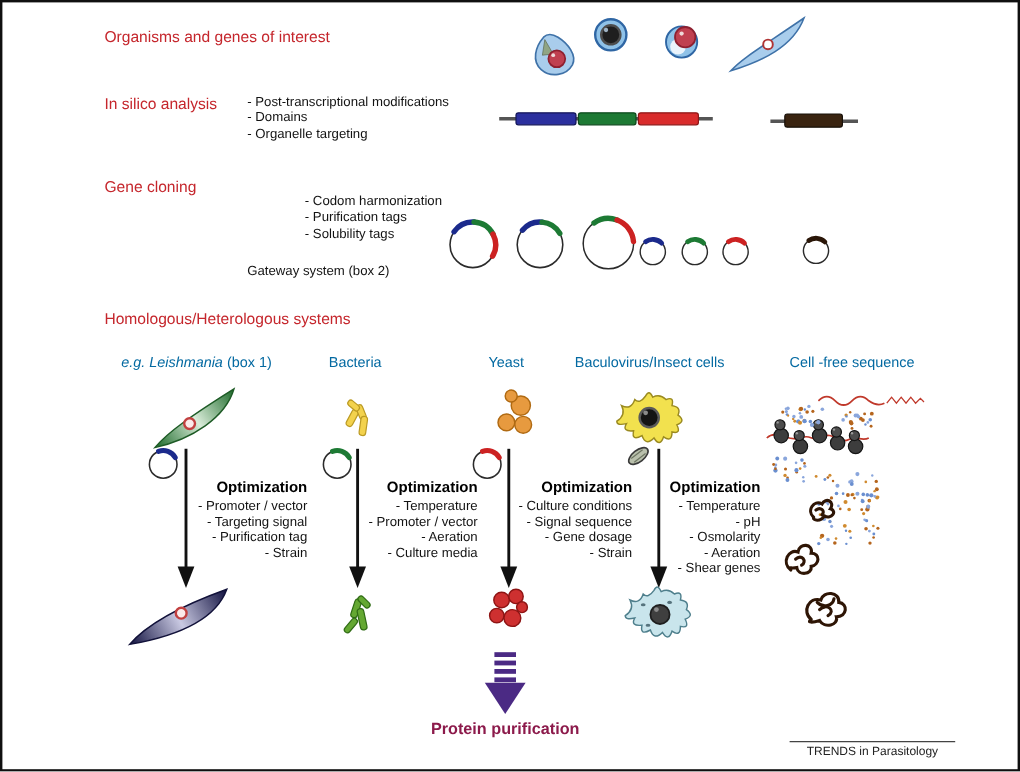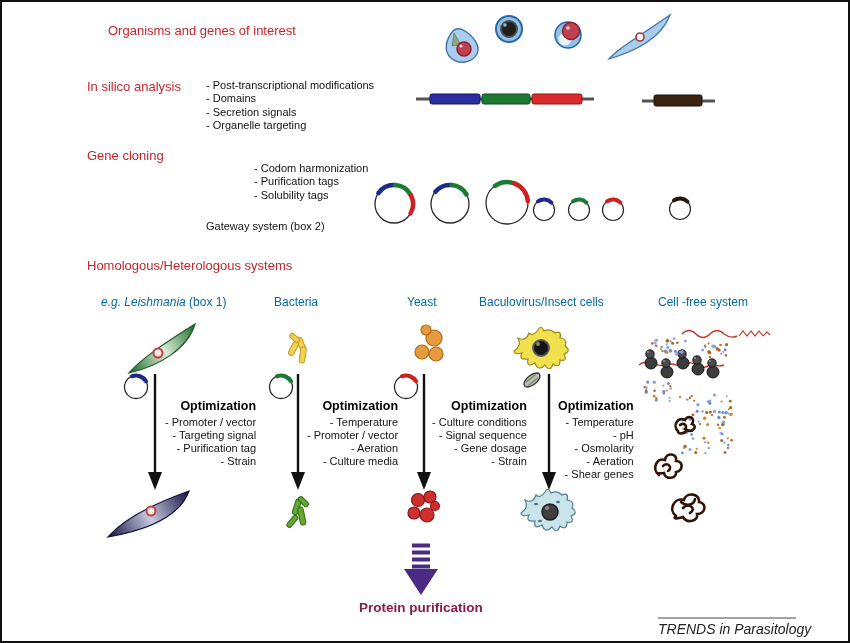--- a/index.html
+++ b/index.html
@@ -365,7 +365,7 @@
     <line x1="656" y1="616" x2="794" y2="616" stroke="#444" stroke-width="1"></line>
   </svg>
 
-  <div class="abs red-h" style="left:85px;top:21px;margin-left:21px;">Organisms and genes of interest</div>
+  <div class="abs red-h" style="left:85px;top:21px;">Organisms and genes of interest</div>
 
   <div class="abs red-h" style="left:85px;top:77px;">In silico analysis</div>
   <div class="abs blist" style="left:204px;top:77px;">

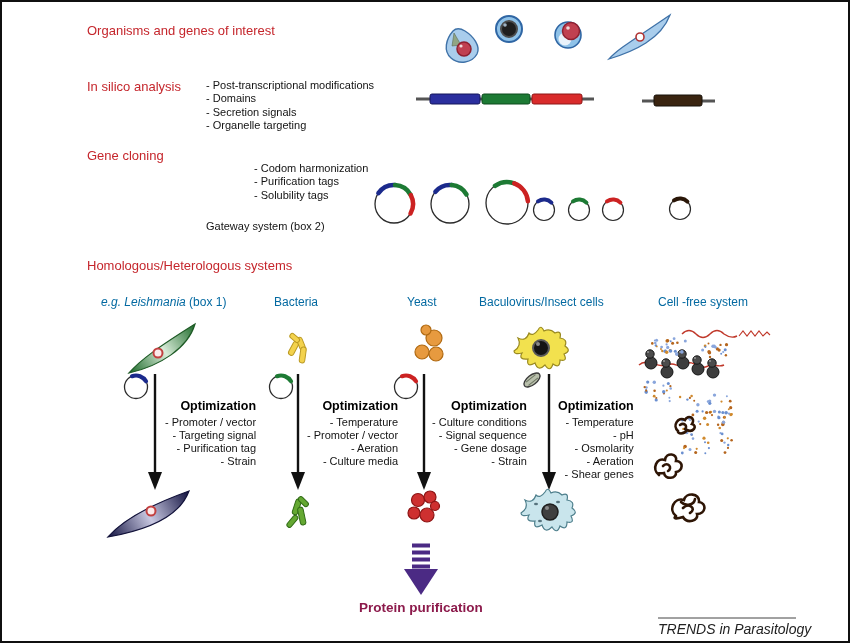--- a/index.html
+++ b/index.html
@@ -371,7 +371,6 @@
   <div class="abs blist" style="left:204px;top:77px;">
     <div>- Post-transcriptional modifications</div>
     <div>- Domains</div>
-    <div>- Secretion signals</div>
     <div>- Organelle targeting</div>
   </div>
 

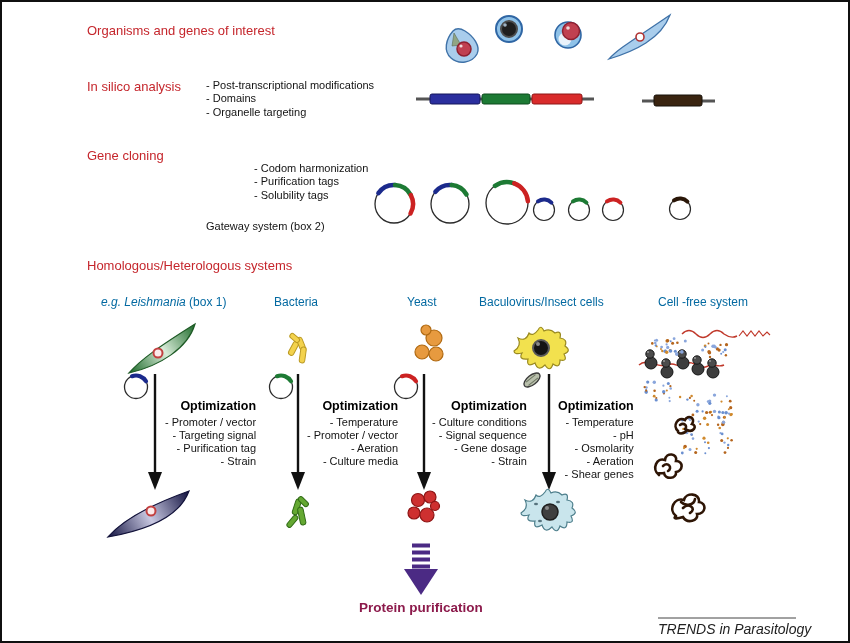--- a/index.html
+++ b/index.html
@@ -388,7 +388,7 @@
   <div class="abs colhead" style="left:272px;top:293px;">Bacteria</div>
   <div class="abs colhead" style="left:405px;top:293px;">Yeast</div>
   <div class="abs colhead" style="left:477px;top:293px;">Baculovirus/Insect cells</div>
-  <div class="abs colhead" style="left:656px;top:293px;">Cell -free system</div>
+  <div class="abs colhead" style="left:656px;top:293px;">Cell -free sequence</div>
 
   <div class="abs opt" style="left:163px;top:398px;">
     <div class="t">Optimization</div>

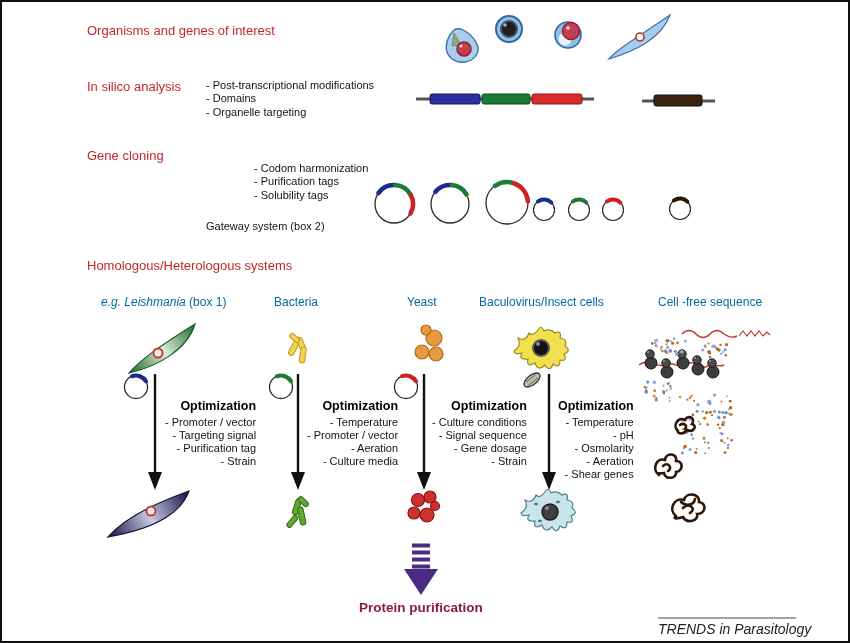--- a/index.html
+++ b/index.html
@@ -17,7 +17,7 @@
   .opt{font-size:11px;line-height:13px;color:#131313;text-align:right;}
   .opt .t{font-weight:bold;font-size:12.5px;margin-bottom:3px;color:#000;}
   .result{font-weight:bold;font-size:13.5px;color:#8c1a4b;text-align:center;}
-  .journal{font-style:italic;font-size:14px;color:#222;text-align:center;}
+  .journal{font-size:10px;color:#222;text-align:center;}
 </style>
 </head>
 <body>

